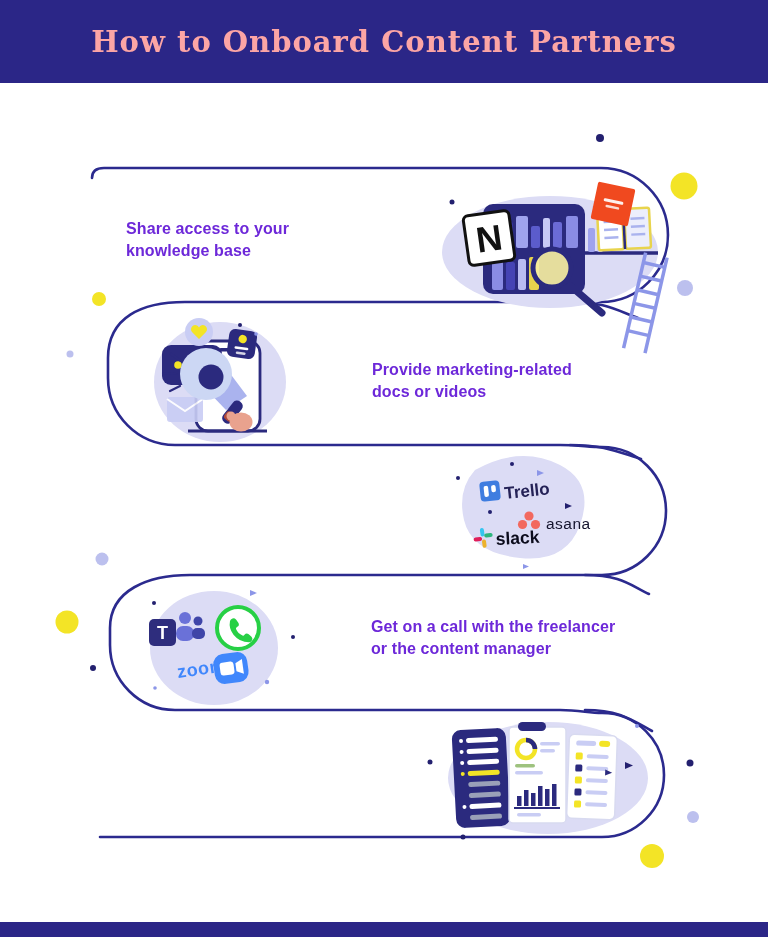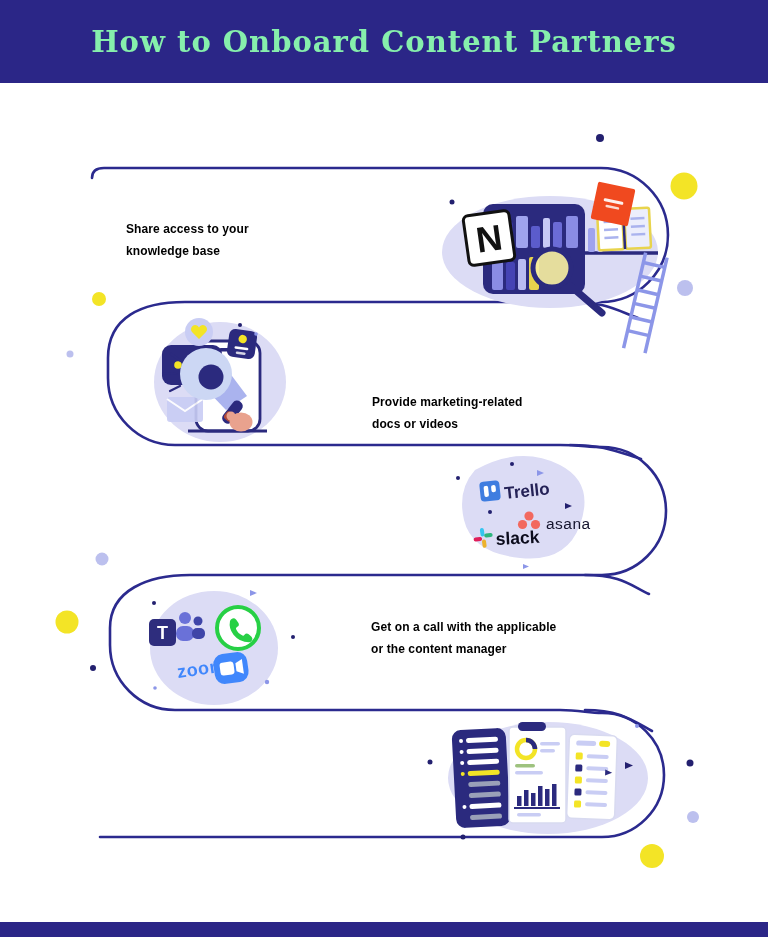--- a/index.html
+++ b/index.html
@@ -12,7 +12,7 @@
     display:flex;align-items:center;justify-content:center;
   }
   .header-title{
-    color:#86efac;font-family:"DejaVu Serif",serif;font-weight:700;
+    color:#fca5a5;font-family:"DejaVu Serif",serif;font-weight:700;
     font-size:29px;letter-spacing:1px;white-space:nowrap;
   }
   .footer-bar{

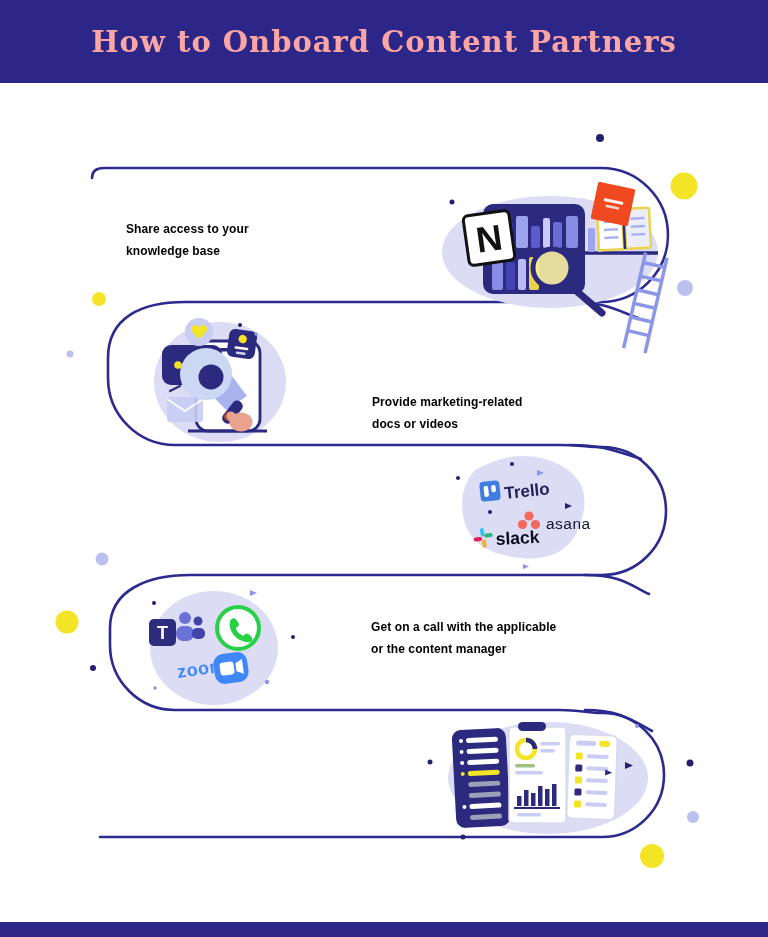--- a/index.html
+++ b/index.html
@@ -19,7 +19,7 @@
     position:absolute;left:0;top:922px;width:768px;height:15px;background:#2b2687;
   }
   .step-label{
-    position:absolute;color:#000000;font-size:12px;line-height:22px;
+    position:absolute;color:#6d28d9;font-size:16px;line-height:22px;
     font-weight:700;white-space:pre-line;letter-spacing:0.1px;
   }
   svg{position:absolute;left:0;top:0;}

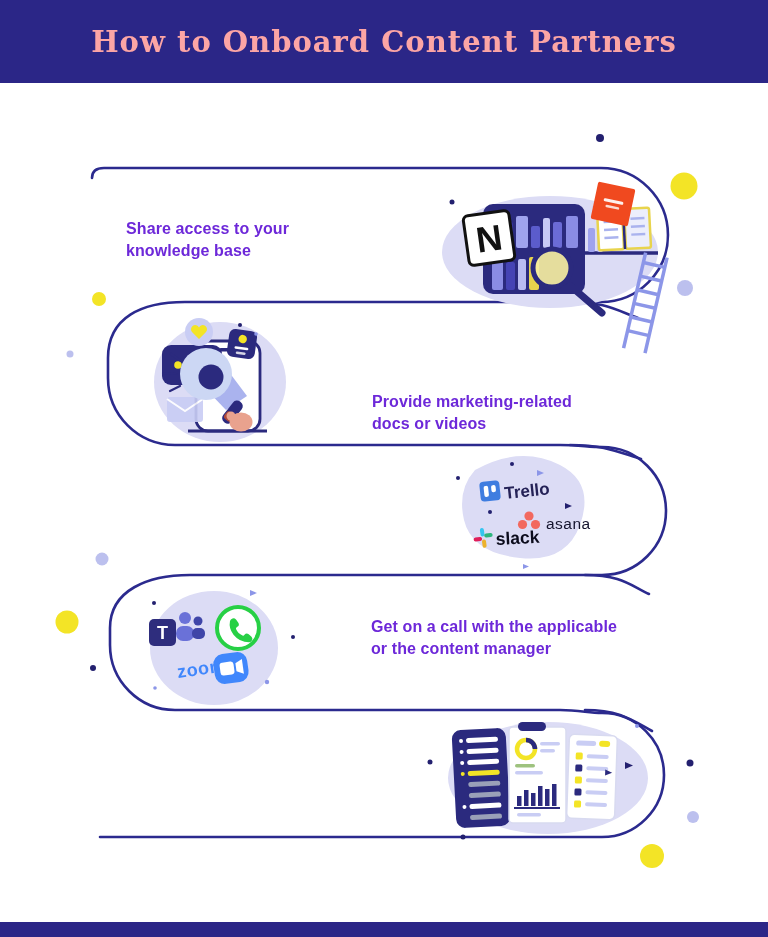--- a/index.html
+++ b/index.html
@@ -315,7 +315,7 @@
 
   <div class="step-label" style="left:126px;top:218px;">Share access to your
 knowledge base</div>
-  <div class="step-label" style="left:372px;top:359px;margin-top:32px;">Provide marketing-related
+  <div class="step-label" style="left:372px;top:359px;">Provide marketing-related
 docs or videos</div>
   <div class="step-label" style="left:371px;top:616px;">Get on a call with the applicable
 or the content manager</div>

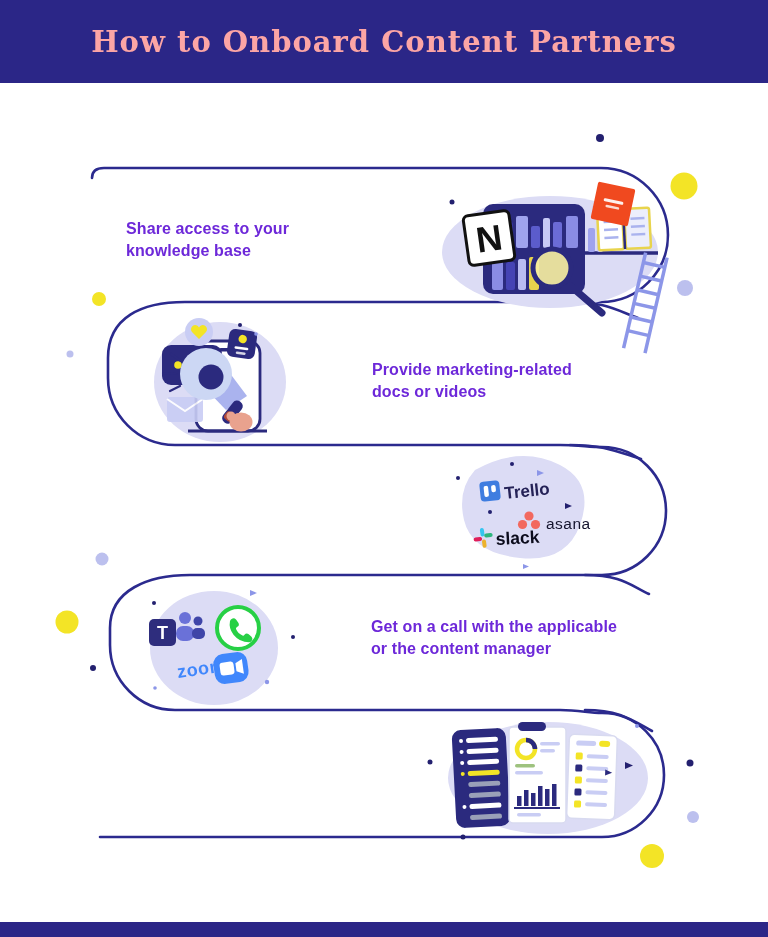--- a/index.html
+++ b/index.html
@@ -317,7 +317,7 @@
 knowledge base</div>
   <div class="step-label" style="left:372px;top:359px;">Provide marketing-related
 docs or videos</div>
-  <div class="step-label" style="left:371px;top:616px;">Get on a call with the applicable
+  <div class="step-label" style="left:371px;top:616px;">Get on a call with the freelancer
 or the content manager</div>
 
   <div class="footer-bar"></div>

